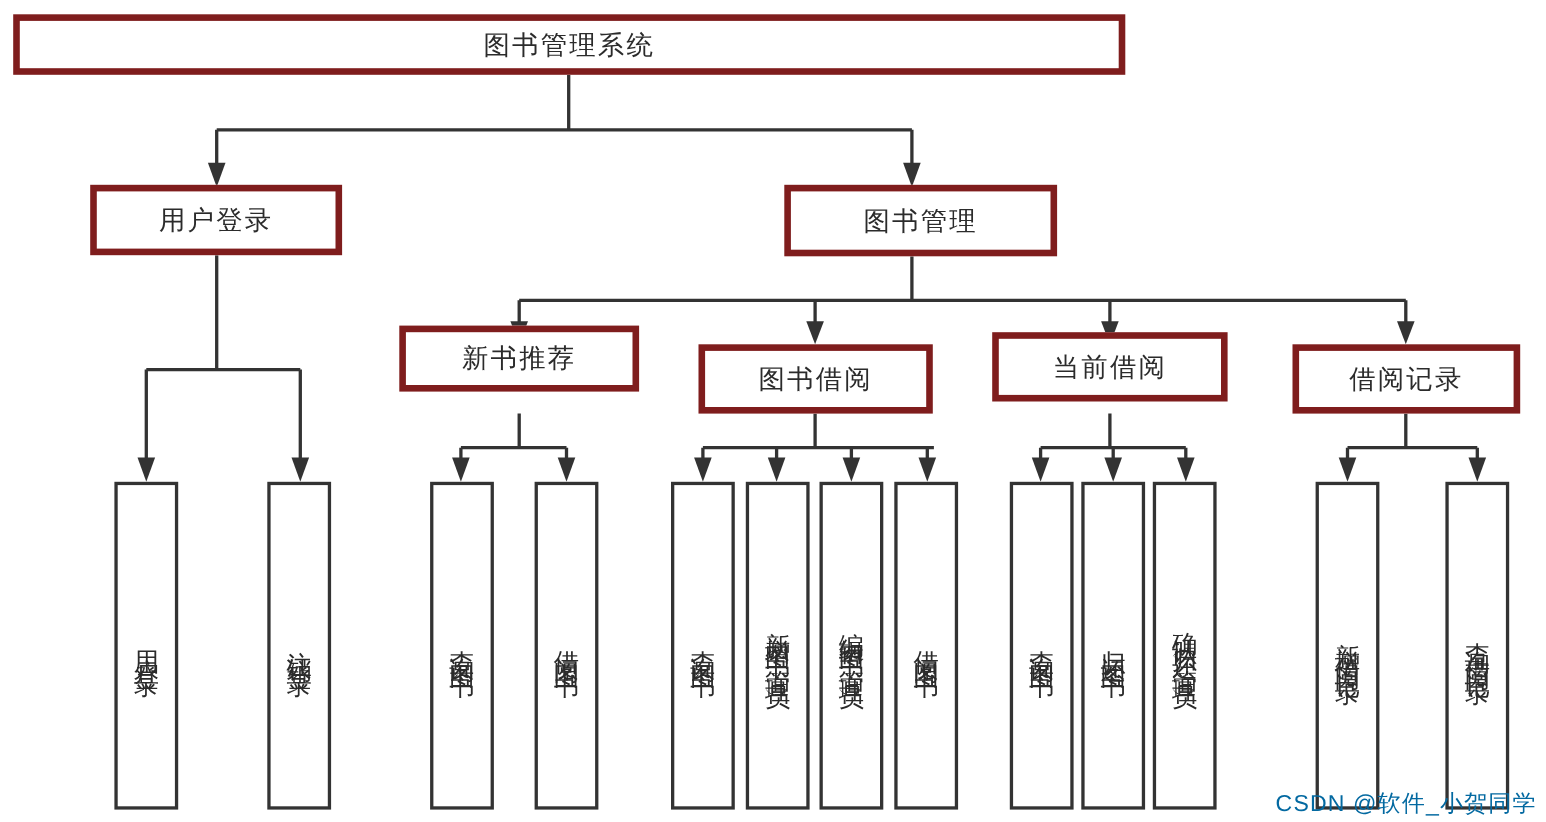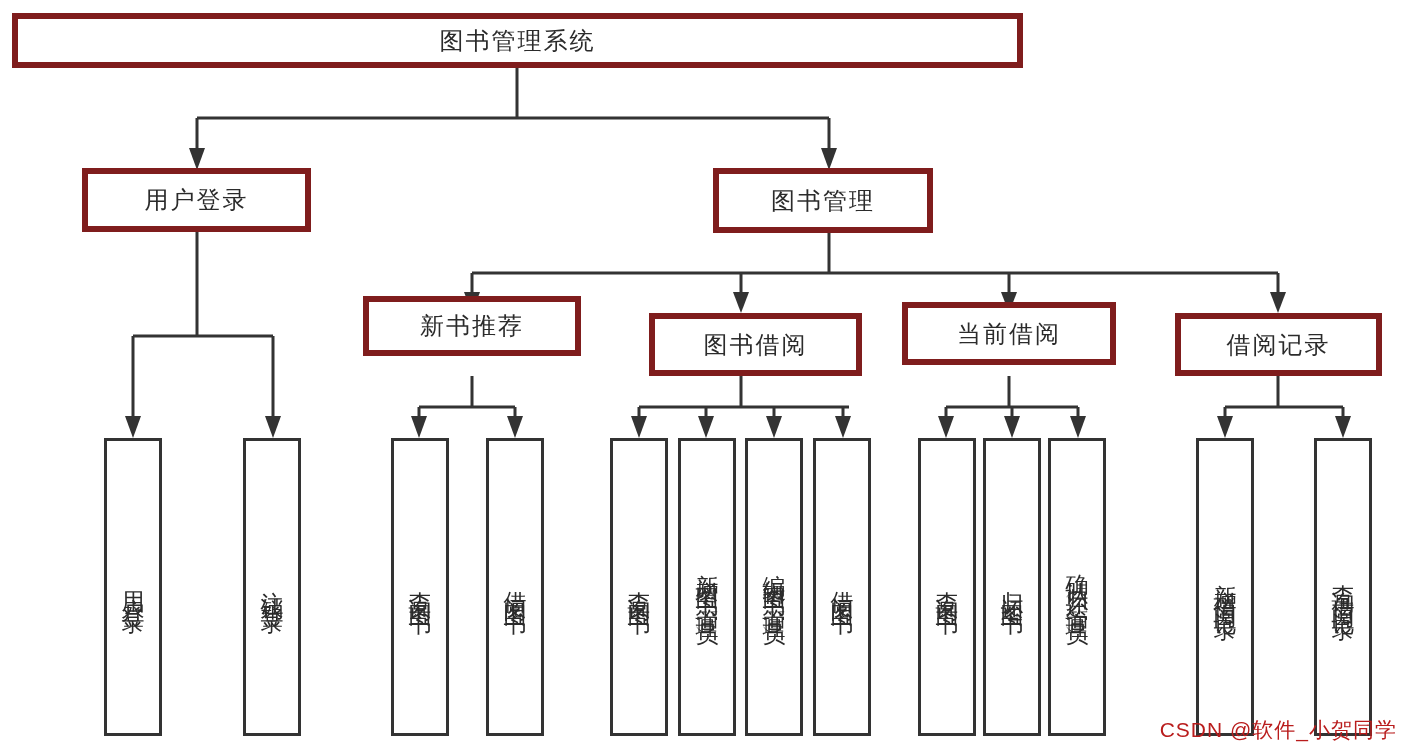--- a/index.html
+++ b/index.html
@@ -59,7 +59,7 @@
   
   .n-root     { left: 12px;  top: 13px;  width: 1011px; height: 55px; }
   .n-userlog  { left: 82px;  top: 168px; width: 229px;  height: 64px; }
-  .n-bookmgmt { left: 713px; top: 168px; width: 220px;  height: 65px; }
+  .n-bookmgmt { left: 713px; top: 168px; width: 248px;  height: 65px; }
   .n-newbook  { left: 363px; top: 296px; width: 218px;  height: 60px; }
   .n-borrow   { left: 635px; top: 313px; width: 213px;  height: 63px; margin-left: 14px; }
   .n-current  { left: 902px; top: 302px; width: 214px;  height: 63px; }

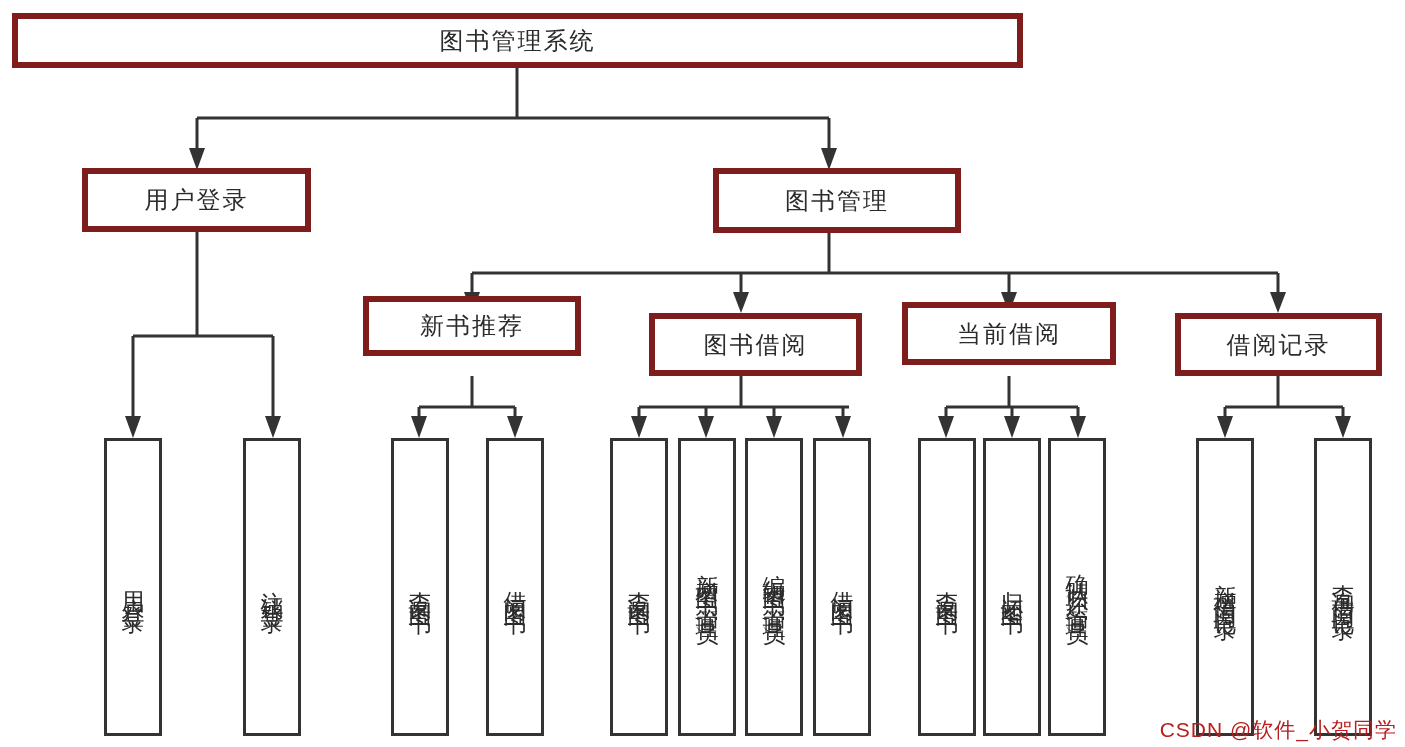--- a/index.html
+++ b/index.html
@@ -61,7 +61,7 @@
   .n-userlog  { left: 82px;  top: 168px; width: 229px;  height: 64px; }
   .n-bookmgmt { left: 713px; top: 168px; width: 248px;  height: 65px; }
   .n-newbook  { left: 363px; top: 296px; width: 218px;  height: 60px; }
-  .n-borrow   { left: 635px; top: 313px; width: 213px;  height: 63px; margin-left: 14px; }
+  .n-borrow   { left: 635px; top: 313px; width: 213px;  height: 63px; }
   .n-current  { left: 902px; top: 302px; width: 214px;  height: 63px; }
   .n-records  { left: 1175px;top: 313px; width: 207px;  height: 63px; }
   .l-1  { left: 104px;  }

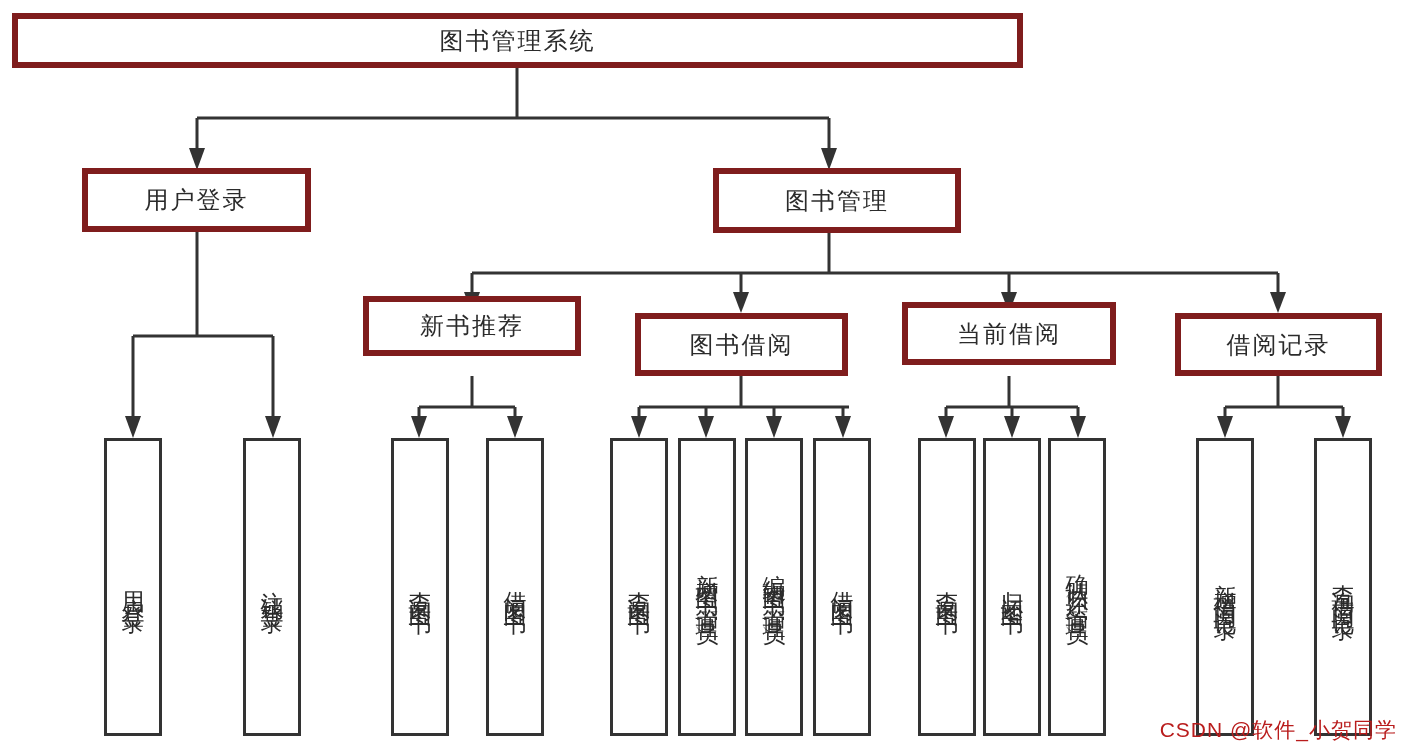--- a/index.html
+++ b/index.html
@@ -83,7 +83,7 @@
     top: 716px;
     font-size: 21px;
     letter-spacing: 1px;
-    color: #b91c1c;
+    color: #0369a1;
     z-index: 5;
     white-space: nowrap;
   }

